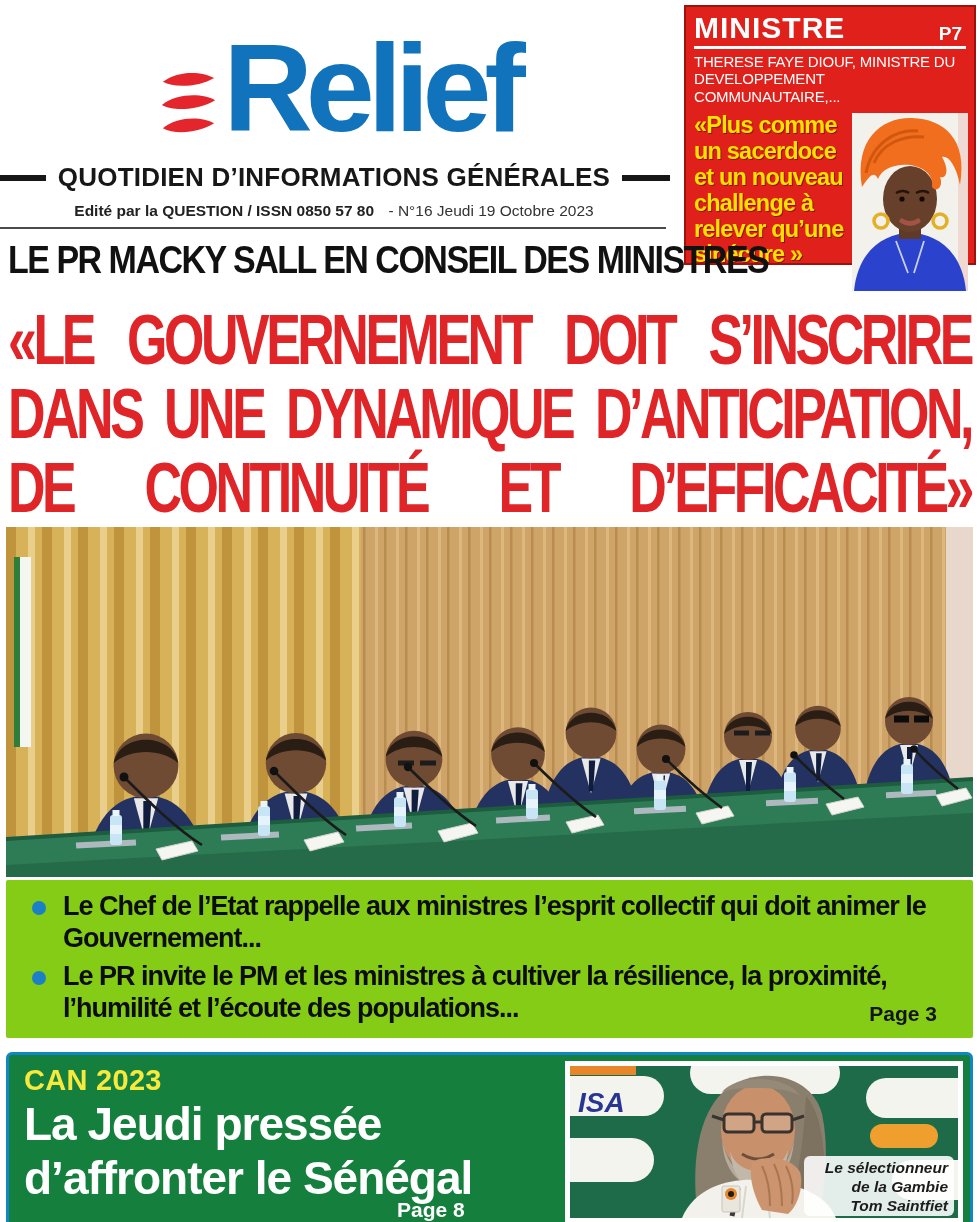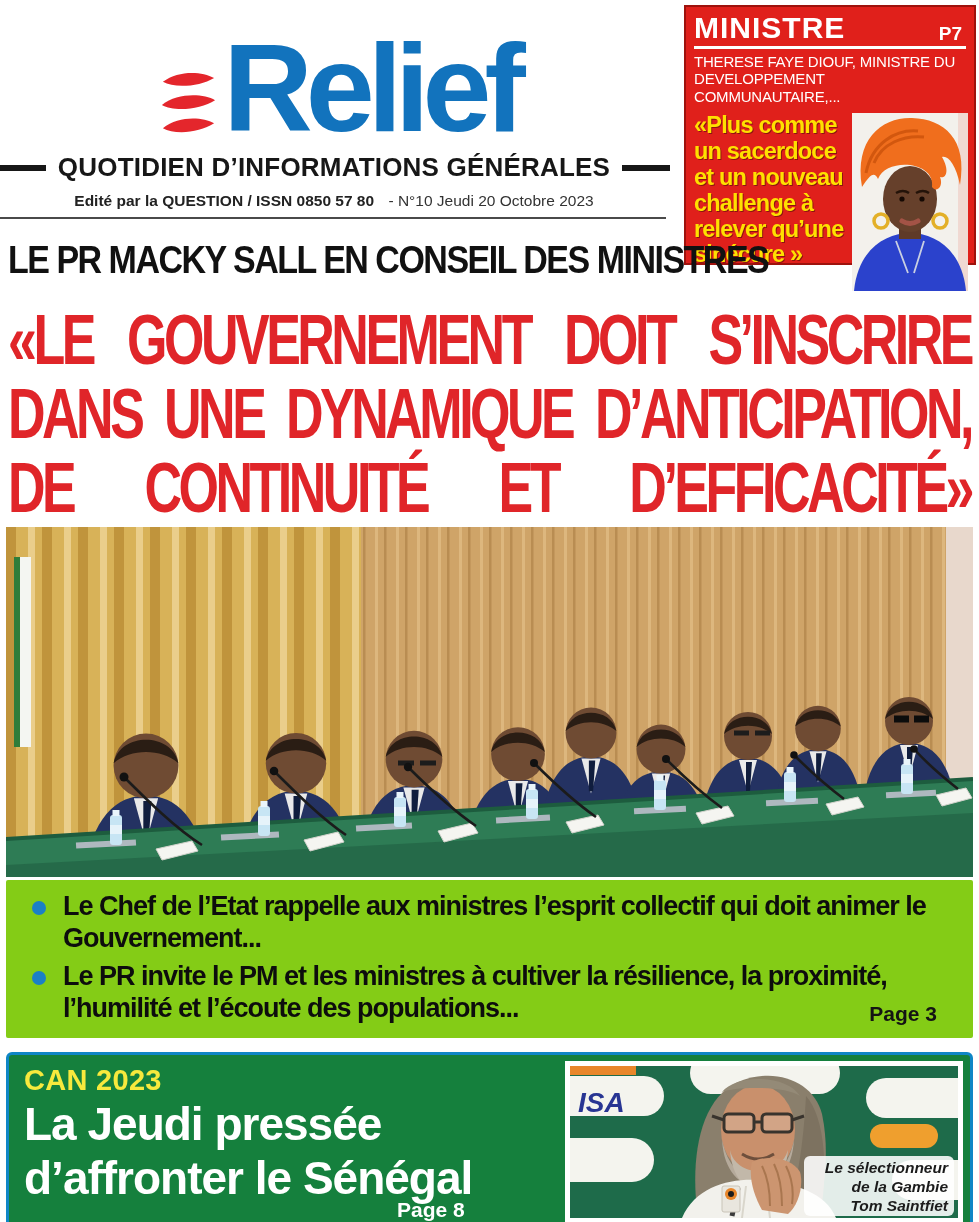--- a/index.html
+++ b/index.html
@@ -14,7 +14,7 @@
   .logo-en{font-size:124px;font-weight:bold;letter-spacing:-7px;color:#e4262c;}
   .logo-relief{font-size:124px;font-weight:bold;letter-spacing:-7px;color:#1273bd;}
   .logo-waves{width:58px;height:72px;margin:0 6px 10px 10px;flex:none;}
-  .tagline-row{display:flex;align-items:center;justify-content:center;gap:12px;margin-top:2px;}
+  .tagline-row{display:flex;align-items:center;justify-content:center;gap:12px;margin-top:12px;}
   .tag-dash{width:48px;height:6px;background:#171717;flex:none;}
   .tagline{font-size:26px;font-weight:bold;color:#171717;letter-spacing:0.2px;white-space:nowrap;}
   .edit-row{text-align:center;margin-top:9px;font-size:15.5px;color:#222;white-space:nowrap;}

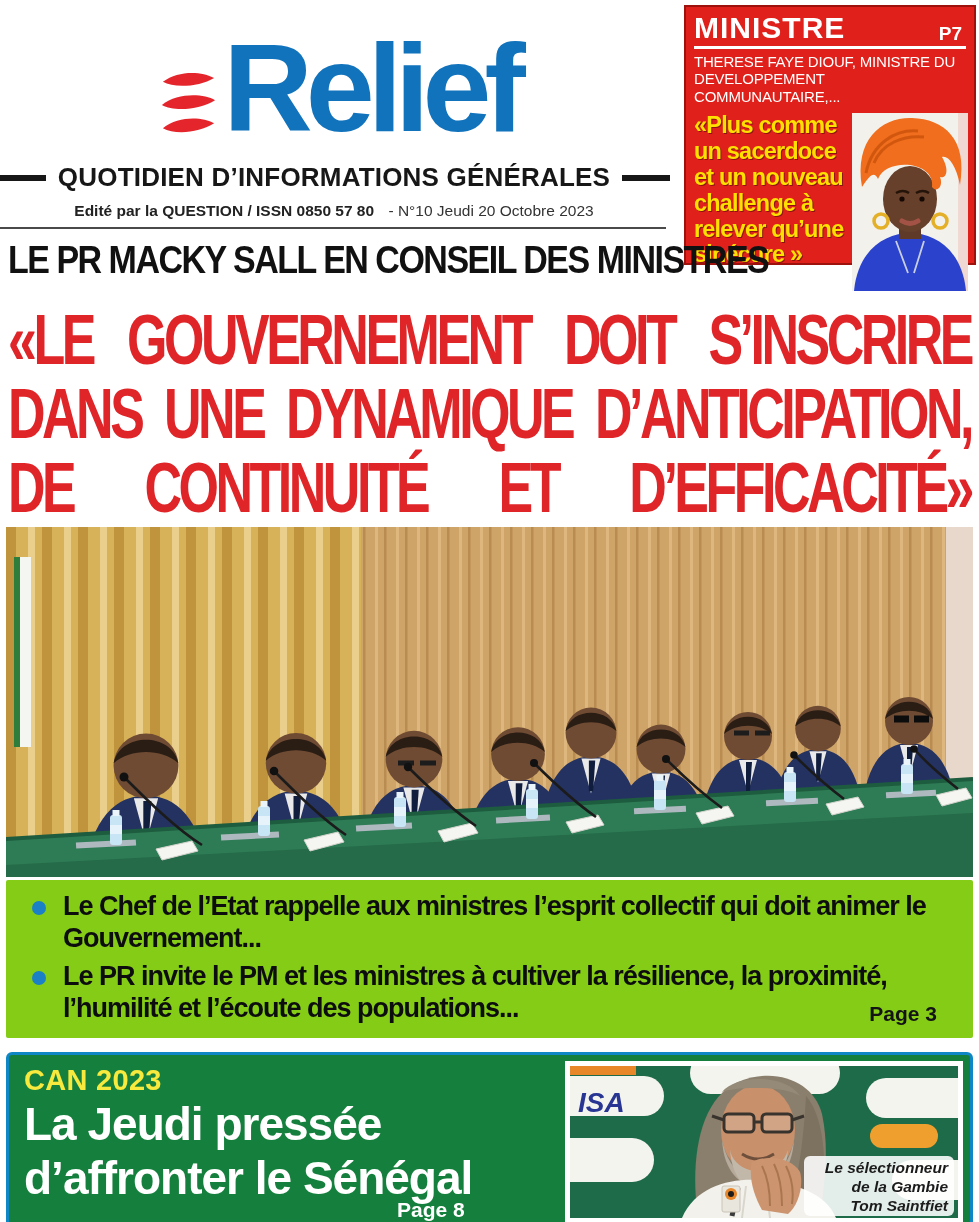--- a/index.html
+++ b/index.html
@@ -95,7 +95,7 @@
     </div>
     <div class="edit-row">
       <span class="edit-bold">Edité par la QUESTION / ISSN 0850 57 80</span>
-      <span class="edit-info">- N°10 Jeudi 20 Octobre 2023</span>
+      <span class="edit-info">- N°16 Jeudi 19 Octobre 2023</span>
     </div>
     <div class="mast-rule"></div>
   </div>

